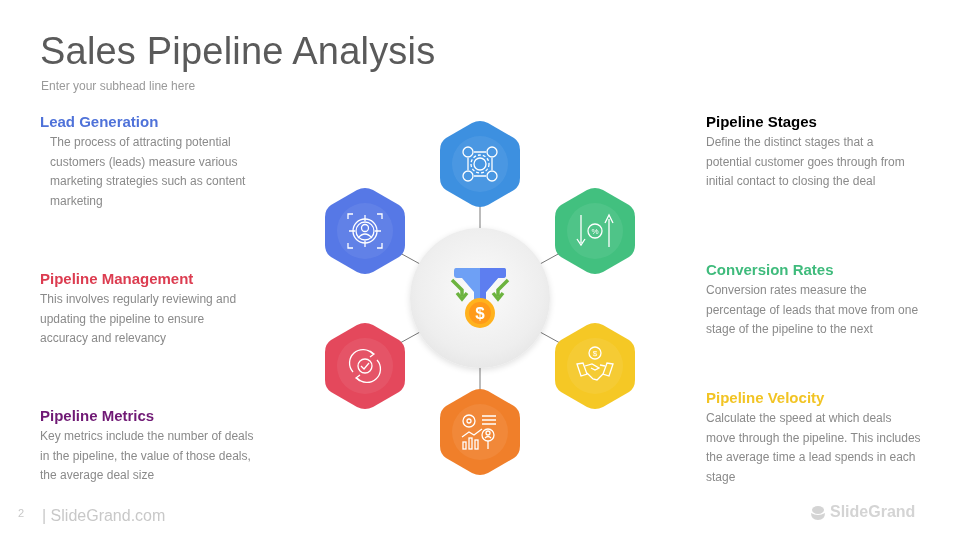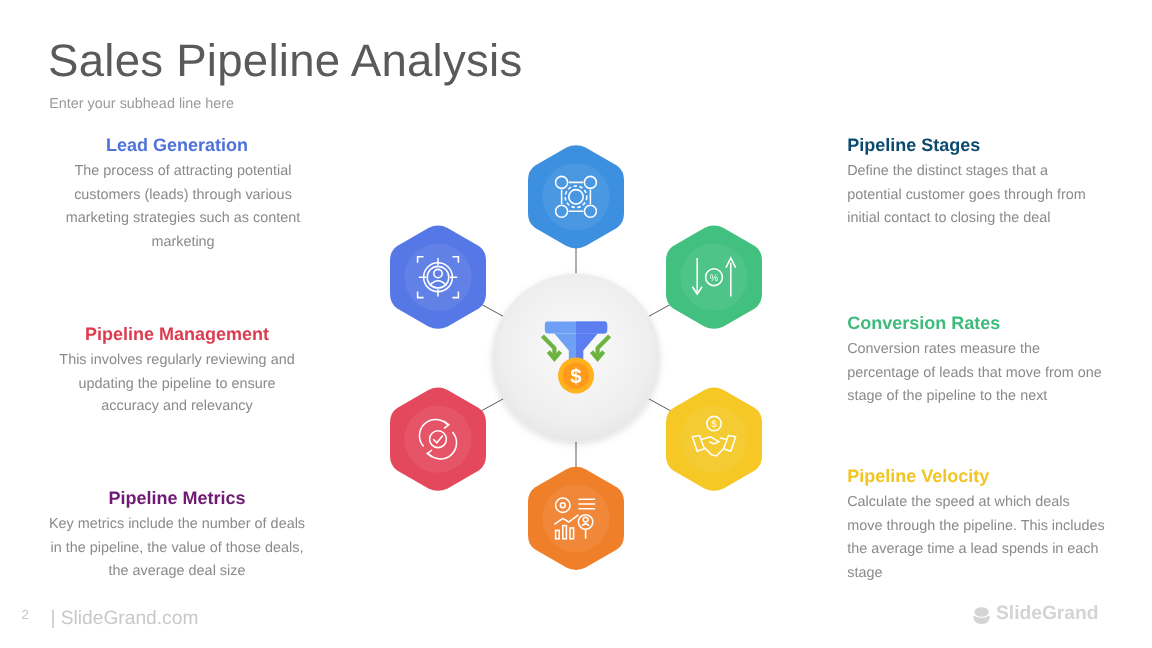--- a/index.html
+++ b/index.html
@@ -7,7 +7,7 @@
   .title{position:absolute;left:40px;top:30px;font-size:38px;color:#5a5a5a;font-weight:300;letter-spacing:0.2px;}
   .subhead{position:absolute;left:41px;top:79px;font-size:12px;color:#9a9a9a;}
   .block{position:absolute;width:215px;}
-  .block.left{text-align:center;}
+  .block.left{text-align:left;}
   .block.right{text-align:left;}
   .block h3{margin:0 0 3px 0;font-size:15px;font-weight:bold;}
   .block p{margin:0;font-size:12px;line-height:19.5px;color:#8a8a8a;}

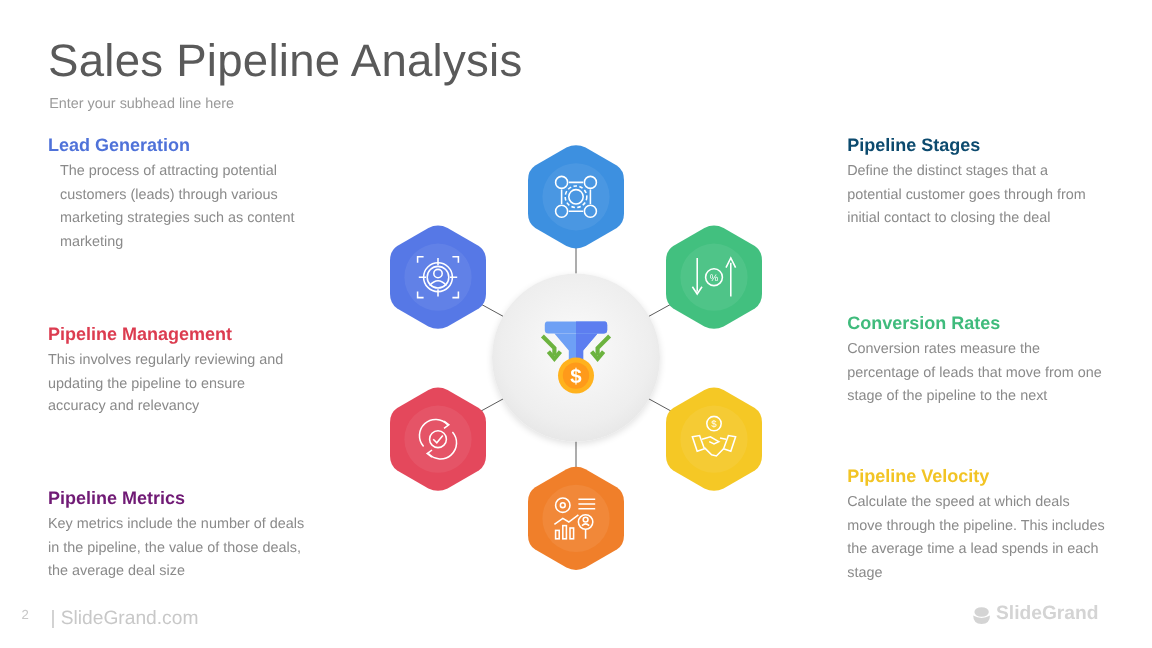--- a/index.html
+++ b/index.html
@@ -43,7 +43,7 @@
 </div>
 
 <div class="block right" style="left:706px;top:113px;">
-  <h3 style="color:#0c4a6e">Pipeline Stages</h3>
+  <h3 style="color:#000000">Pipeline Stages</h3>
   <p>Define the distinct stages that a potential customer goes through from initial contact to closing the deal</p>
 </div>
 <div class="block right" style="left:706px;top:261px;">

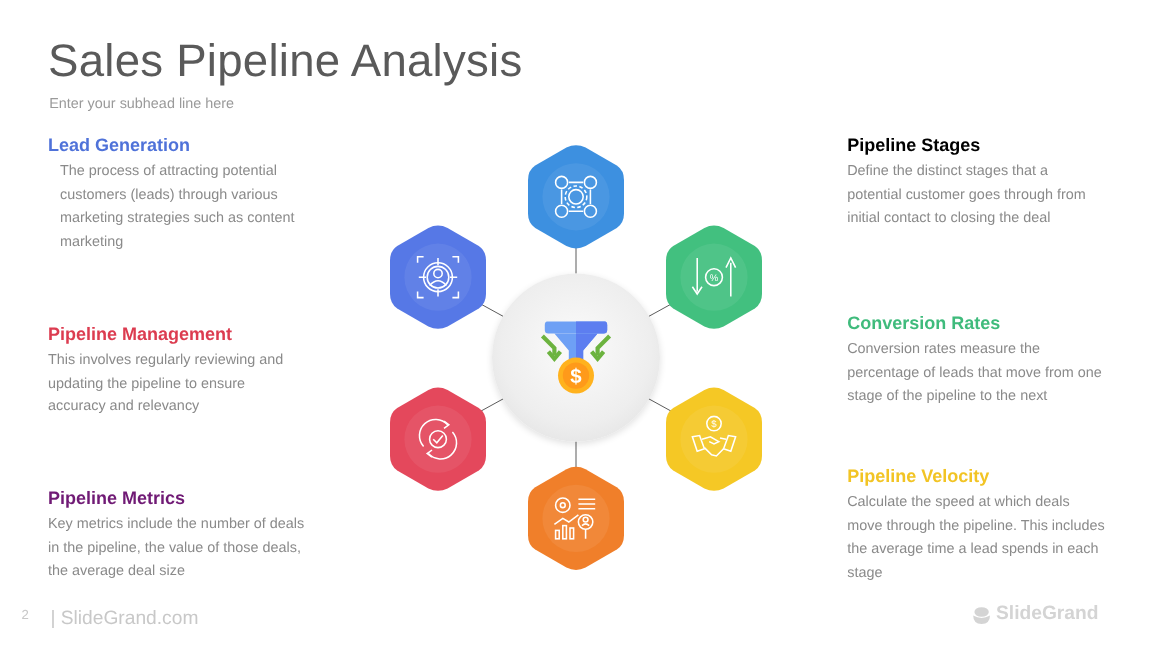--- a/index.html
+++ b/index.html
@@ -31,7 +31,7 @@
 
 <div class="block left" style="left:40px;top:113px;">
   <h3 style="color:#4f72d9">Lead Generation</h3>
-  <p style="padding-left:10px">The process of attracting potential customers (leads) through various marketing strategies such as content marketing</p>
+  <p style="padding-left:10px">The process of attracting potential customers (leads) measure various marketing strategies such as content marketing</p>
 </div>
 <div class="block left" style="left:40px;top:270px;">
   <h3 style="color:#dc3c50">Pipeline Management</h3>

